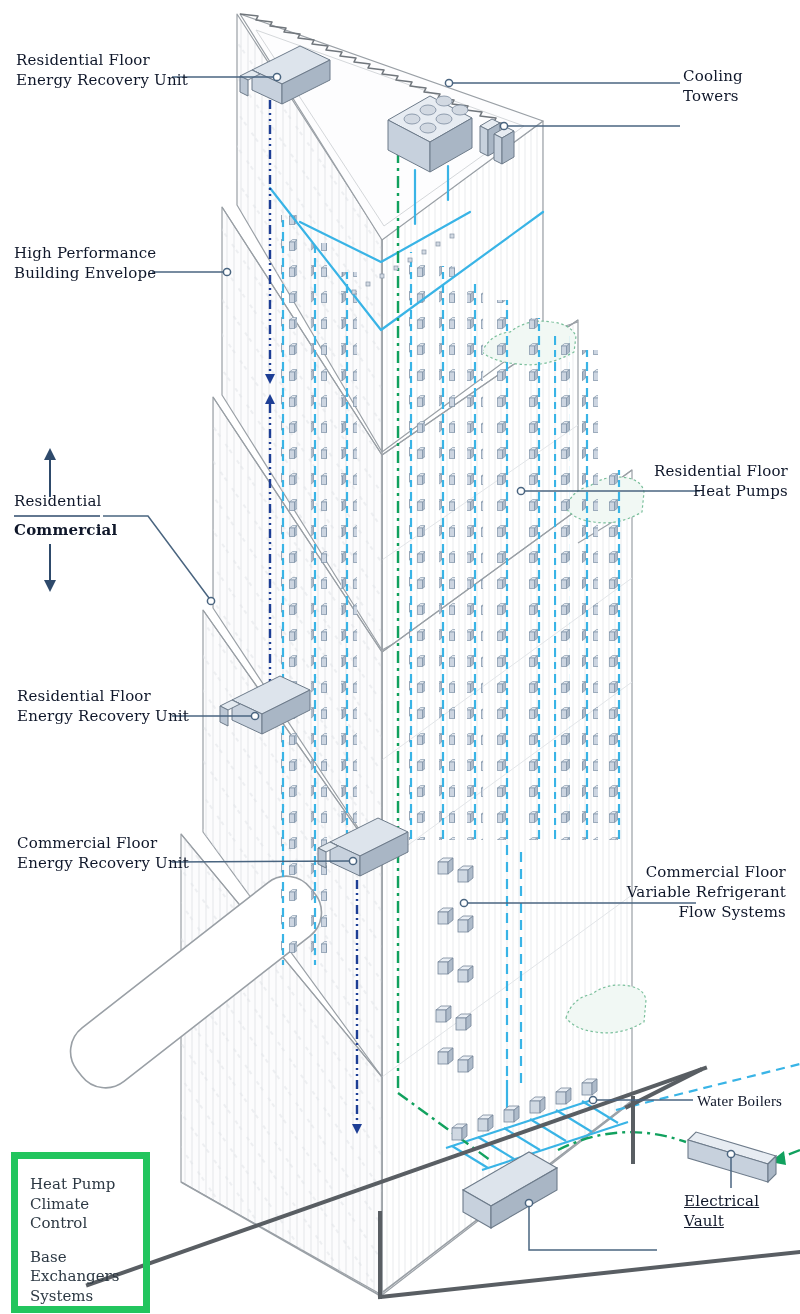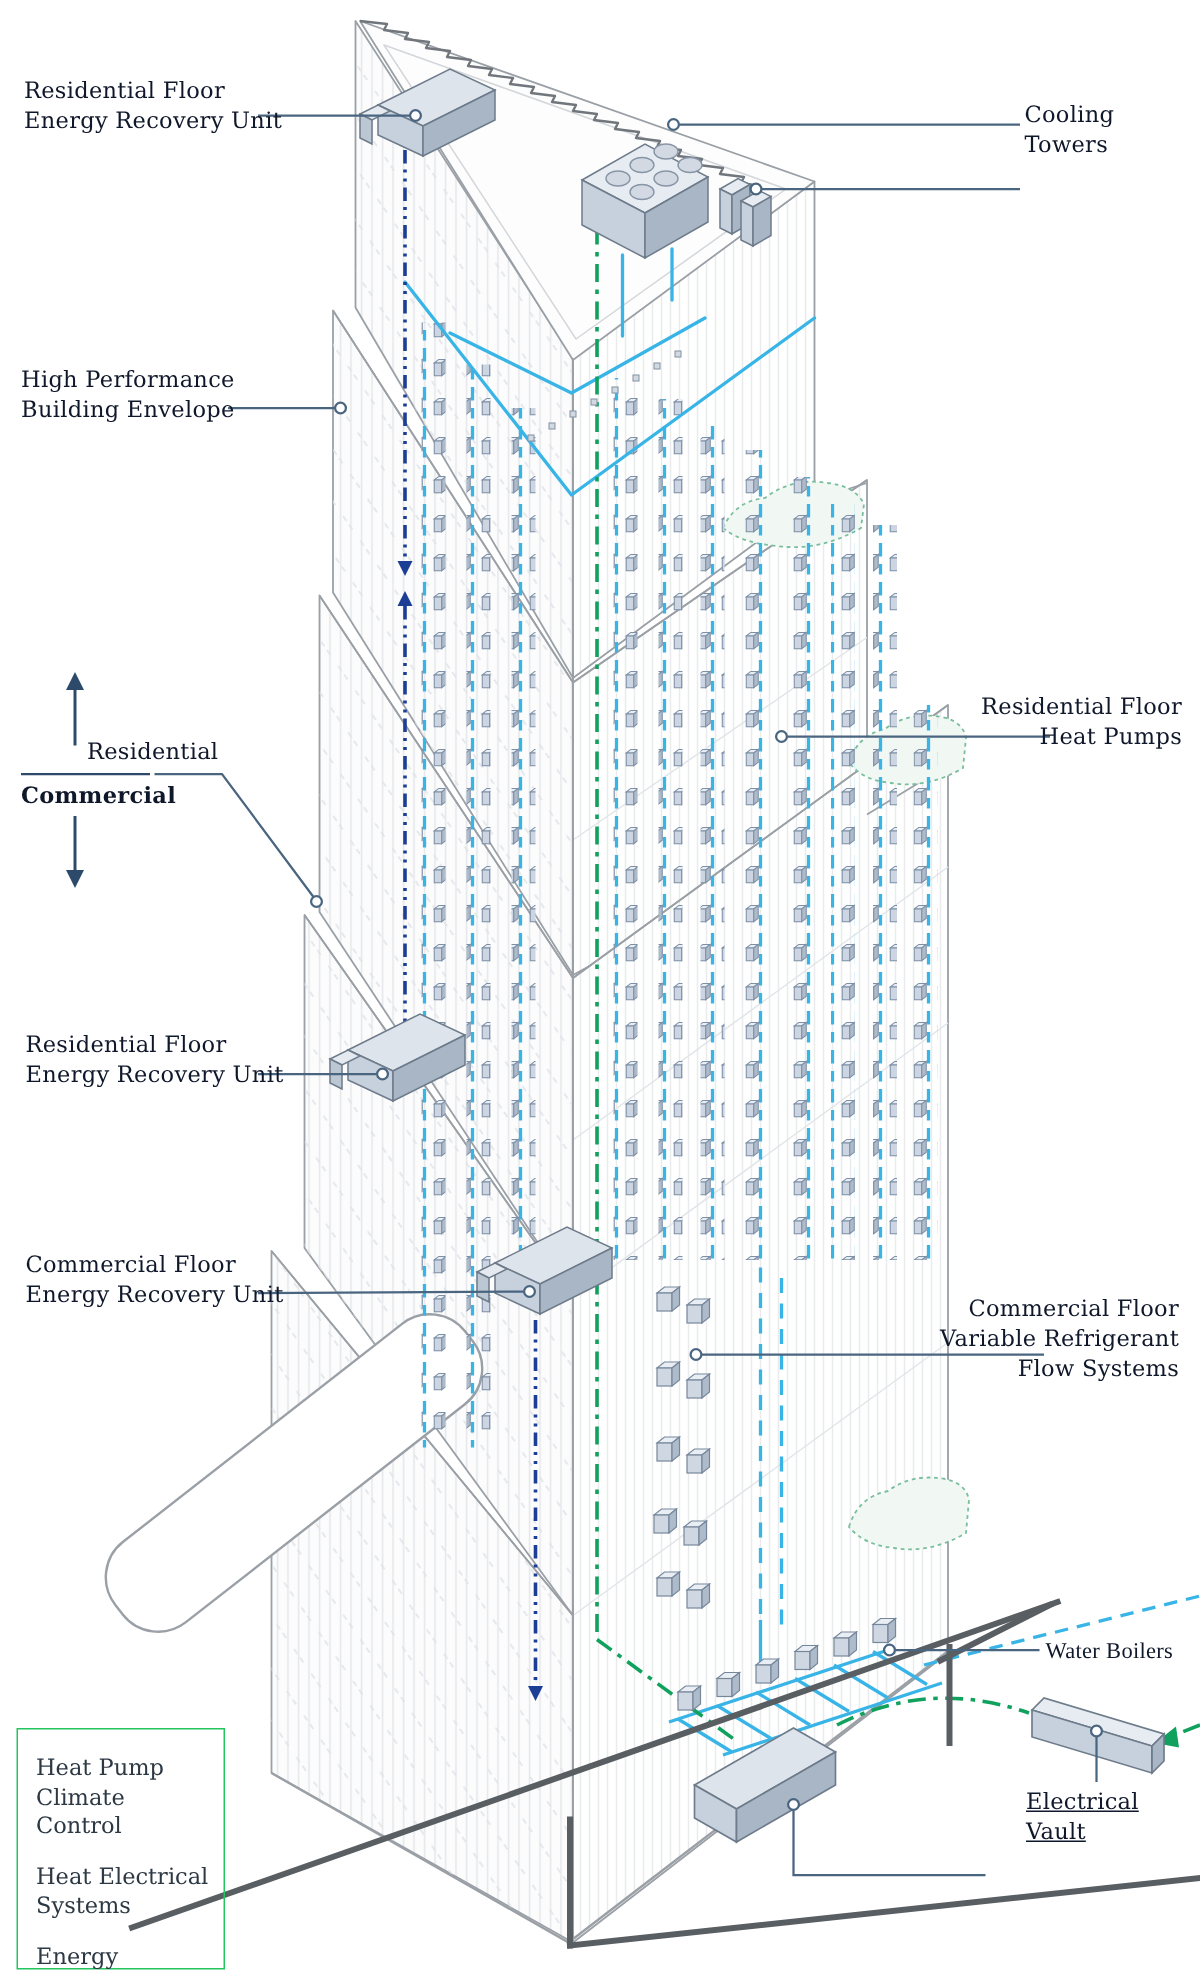--- a/index.html
+++ b/index.html
@@ -282,7 +282,7 @@
 <div class="lbl" style="left:683px;top:67px;">
   <div>Cooling Towers</div>
 </div>
-<div class="lbl" style="left:14px;top:244px;text-align:right;">
+<div class="lbl" style="left:14px;top:244px;">
   <div>High Performance</div>
   <div>Building Envelope</div>
 </div>

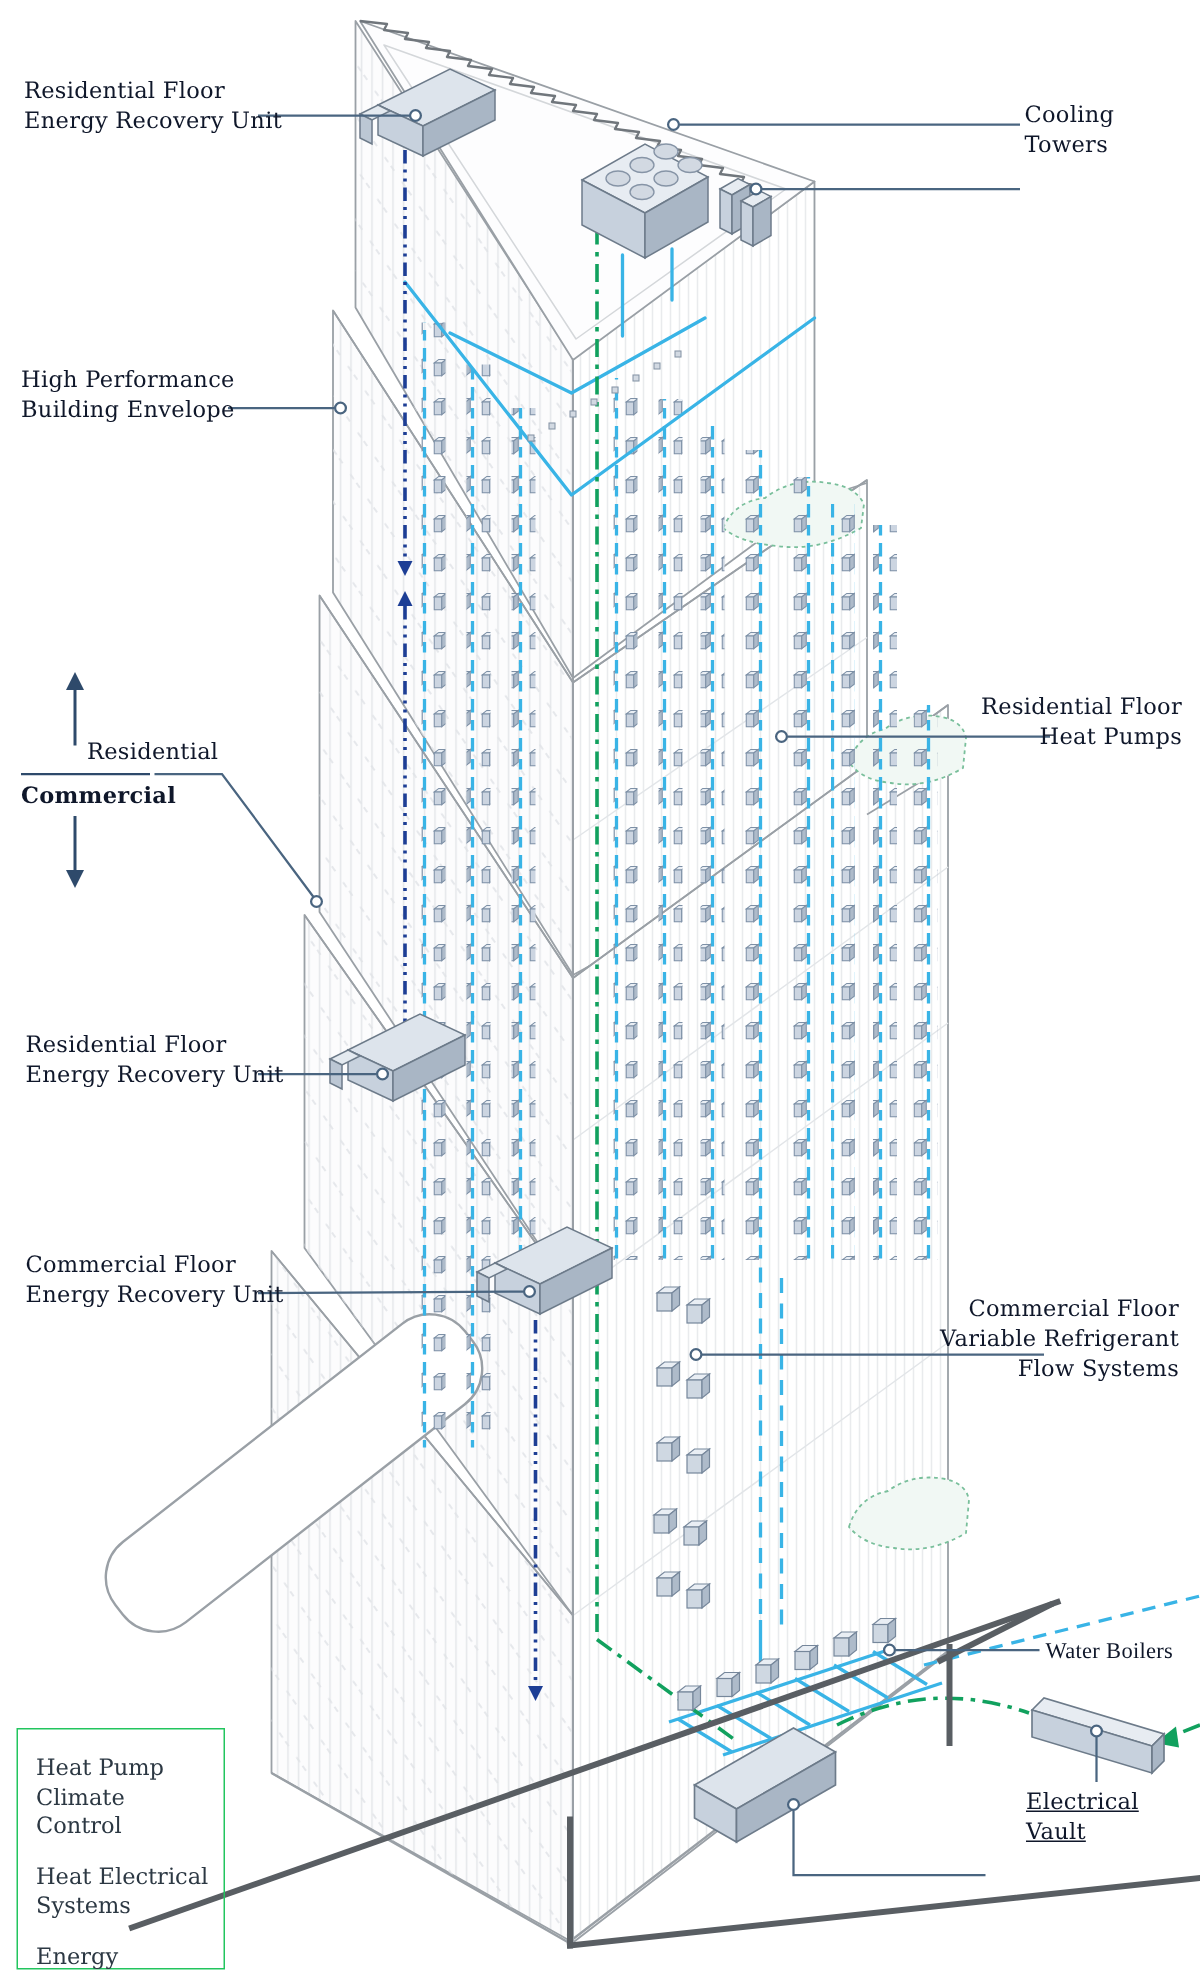--- a/index.html
+++ b/index.html
@@ -286,7 +286,7 @@
   <div>High Performance</div>
   <div>Building Envelope</div>
 </div>
-<div class="lbl" style="left:14px;top:492px;margin-left:44px;">
+<div class="lbl" style="left:14px;top:492px;">
   <div>Residential</div>
 </div>
 <div class="lbl" style="left:14px;top:521px;font-weight:bold;">

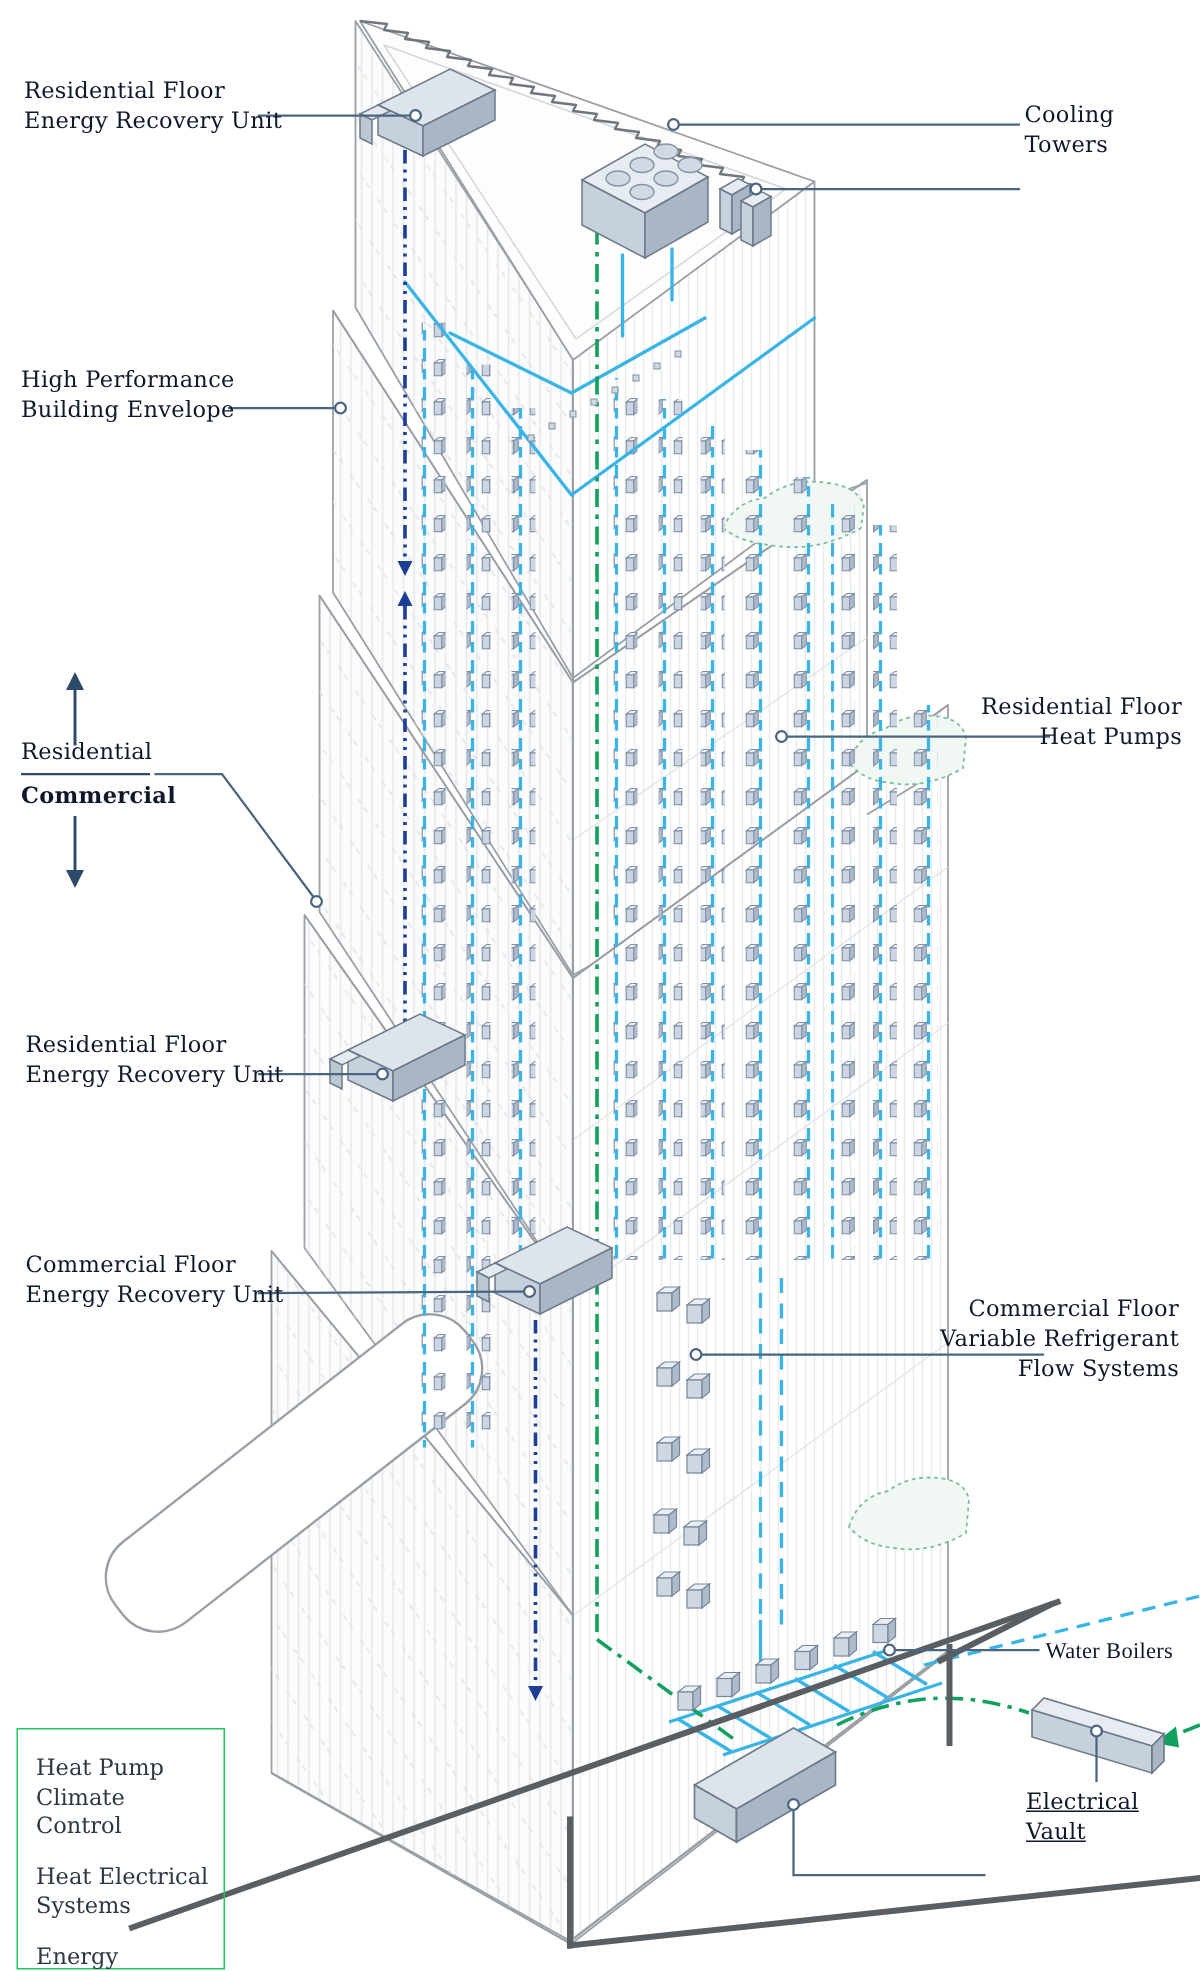--- a/index.html
+++ b/index.html
@@ -9,7 +9,7 @@
   .lbl{position:absolute;font-size:15px;line-height:1.32;letter-spacing:.2px;color:#0f172a;}
   .lbl.right{text-align:right;}
   #legend{position:absolute;left:11px;top:1152px;width:139px;height:161px;
-          border:1px solid #22c55e;box-sizing:border-box;padding:16px 8px 0 12px;}
+          border:7px solid #22c55e;box-sizing:border-box;padding:16px 8px 0 12px;}
   .legend-item{font-size:15px;line-height:1.3;margin-bottom:14px;}
 </style>
 </head>

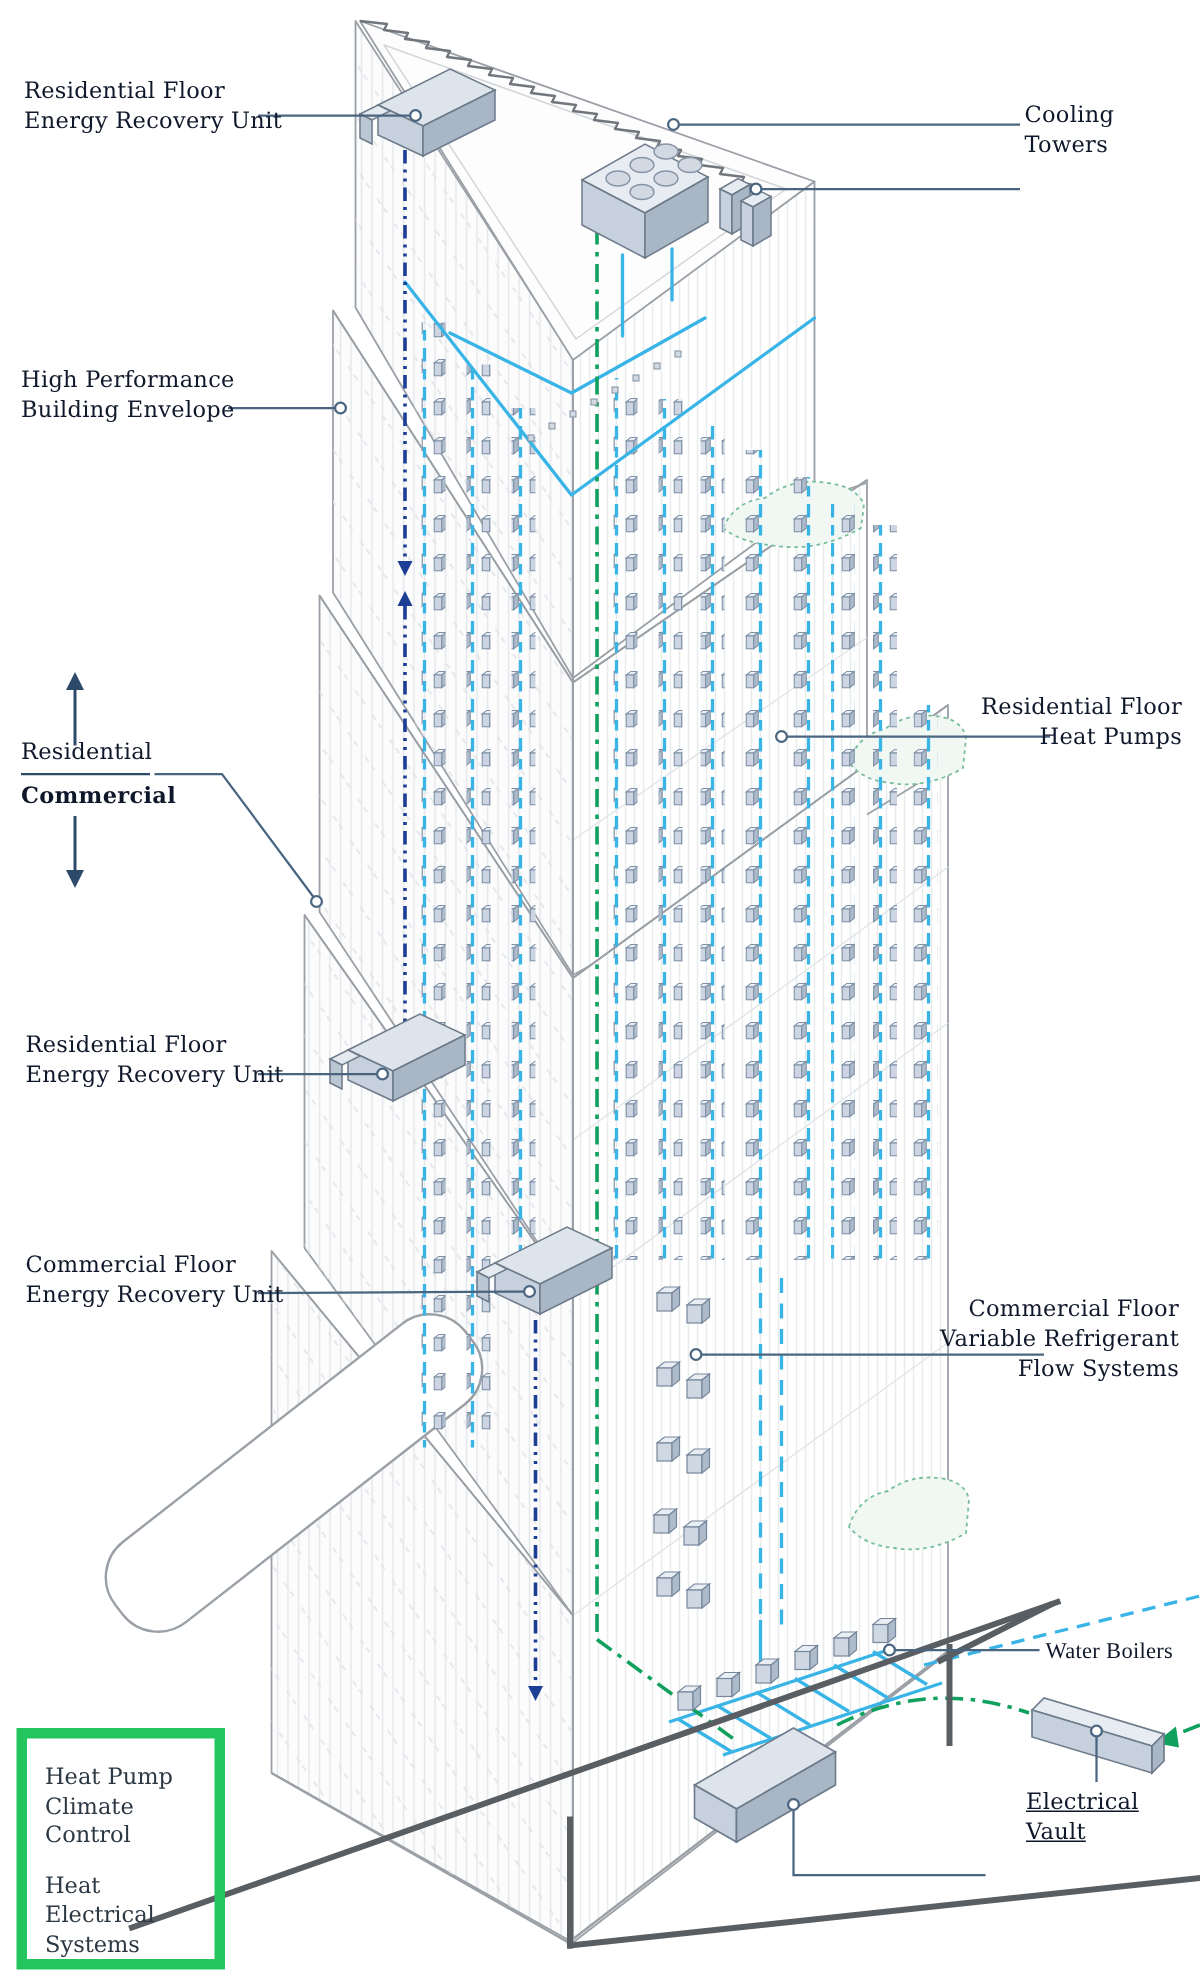--- a/index.html
+++ b/index.html
@@ -322,7 +322,7 @@
     <div>Climate Control</div>
   </div>
   <div class="legend-item">
-    <div>Heat Electrical</div>
+    <div>Base Exchangers</div>
     <div>Systems</div>
   </div>
   <div class="legend-item">

